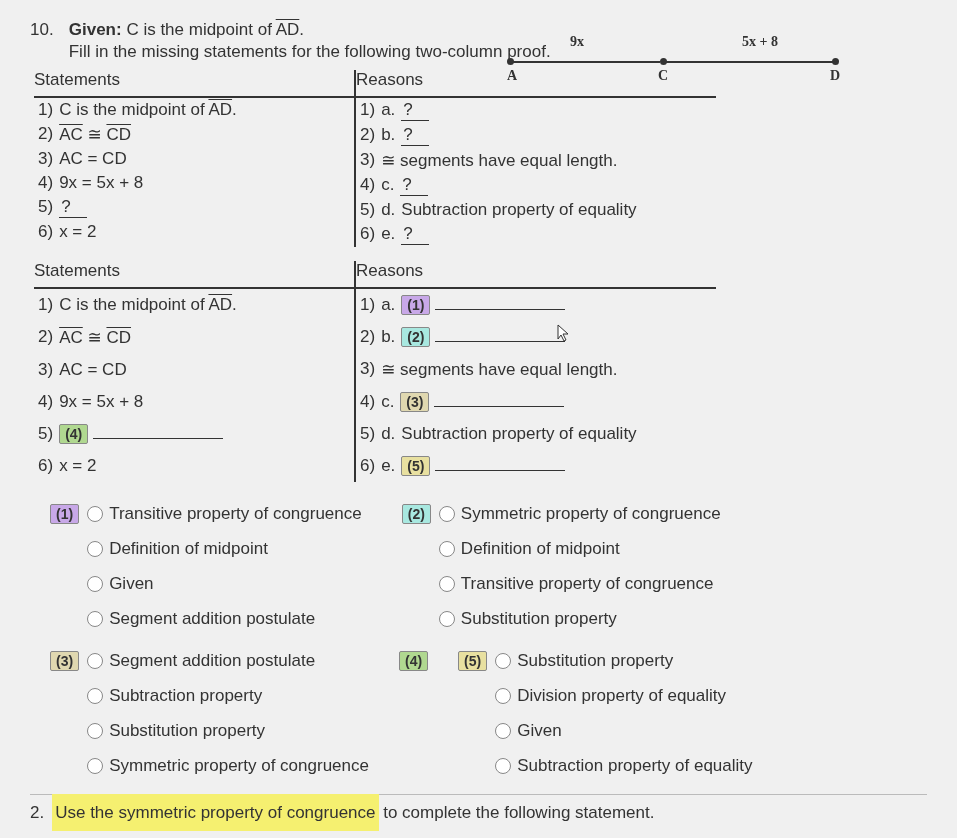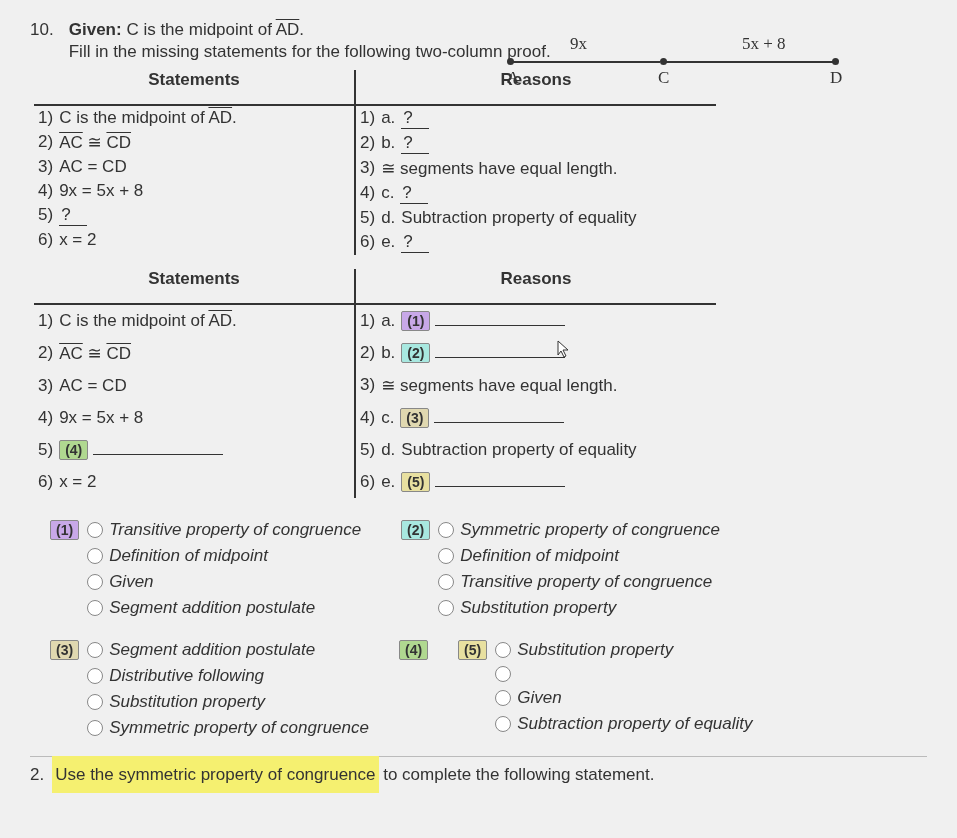--- a/index.html
+++ b/index.html
@@ -50,7 +50,7 @@
     background: #333;
     top: 17px;
   }
-  .diagram .lbl { position: absolute; font-family: 'Times New Roman', serif; font-size: 17px;}
+  .diagram .lbl { position: absolute; font-family: 'Times New Roman', serif; font-size: 14px; font-weight: bold;}
   .wrap { position: relative; }
 
   .proof-table {

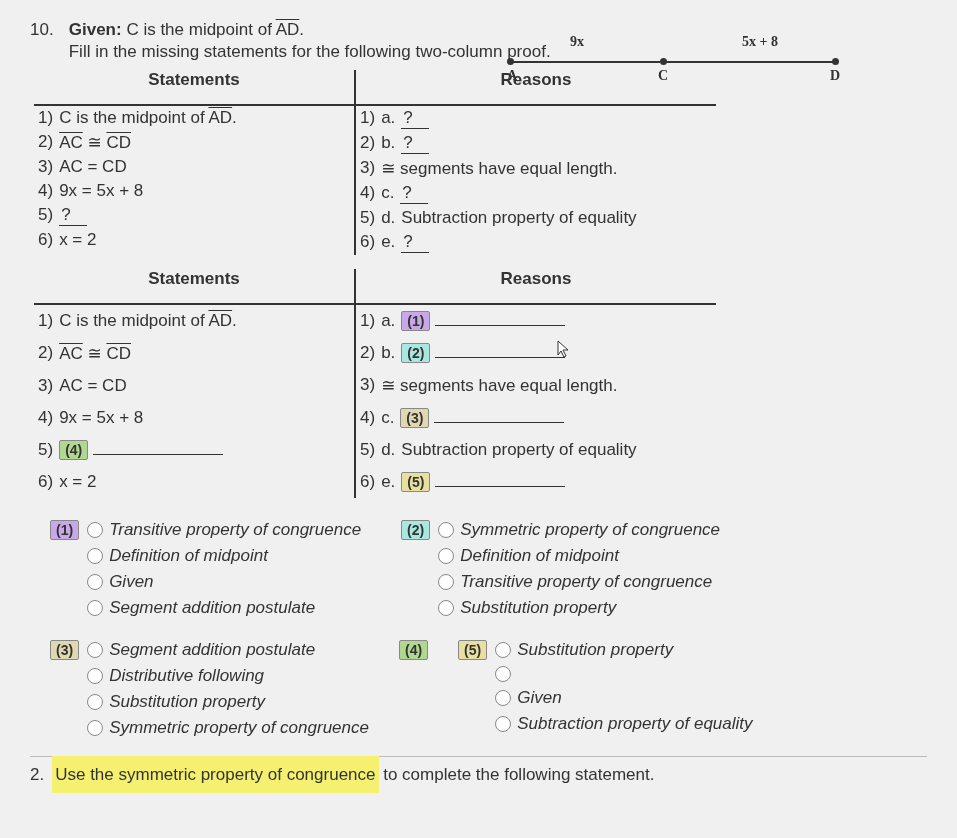--- a/index.html
+++ b/index.html
@@ -64,10 +64,9 @@
   }
   .col-r { flex: 0 0 360px; }
   .thead {
-    font-weight: bold;
-    text-align: center;
+    font-weight: normal;
     border-bottom: 2px solid #333;
-    padding-bottom: 14px;
+    padding-bottom: 6px;
   }
   .trow { padding: 2px 4px; display:flex; gap:6px;}
   .col-s { border-right: 2px solid #333; }

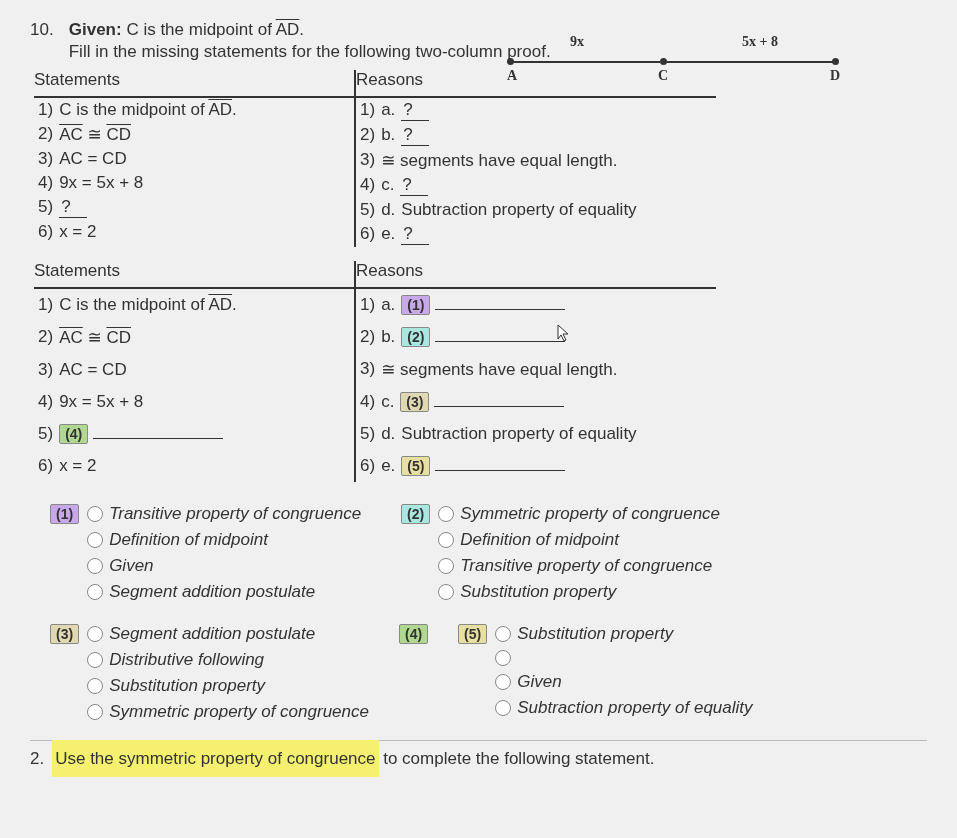--- a/index.html
+++ b/index.html
@@ -100,7 +100,7 @@
 
   .options-block { margin-top: 22px; margin-left: 20px; display:flex; flex-wrap:wrap; gap: 26px 40px;}
   .opt-group { display:flex; gap:8px; align-items:flex-start;}
-  .opt-list { display:flex; flex-direction:column; gap:6px;font-style:italic;}
+  .opt-list { display:flex; flex-direction:column; gap:15px;}
   .opt-item { display:flex; gap:6px; align-items:center;}
   .radio {
     width: 14px; height: 14px; border: 1.5px solid #888; border-radius: 50%;

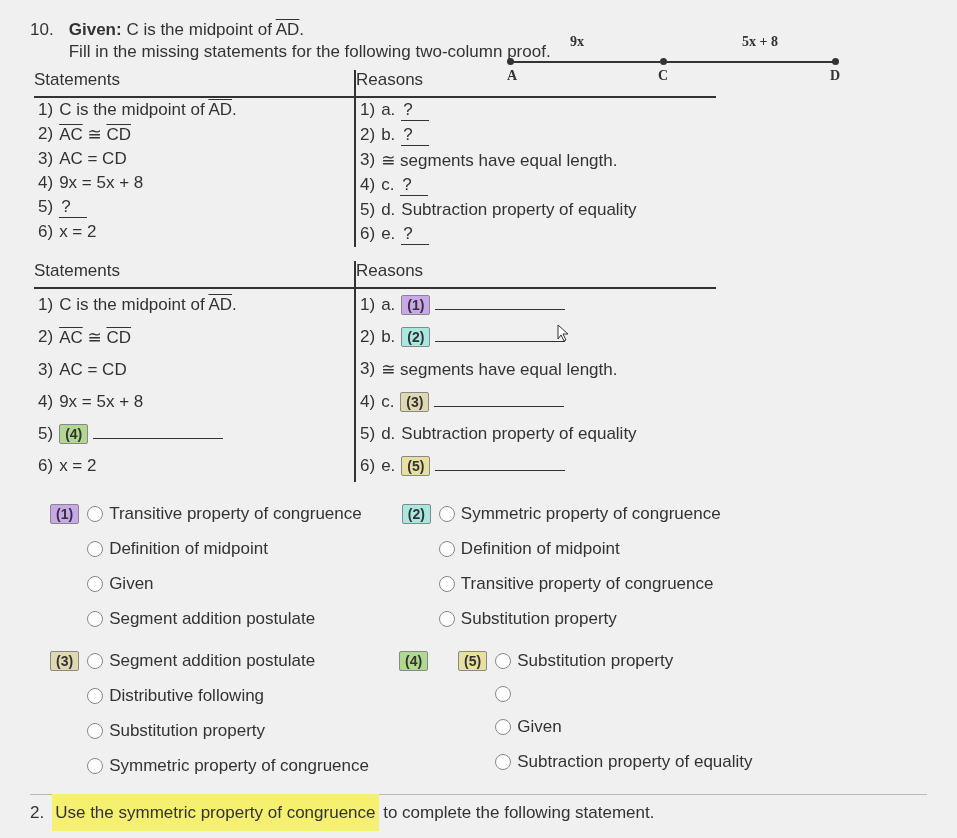--- a/index.html
+++ b/index.html
@@ -330,7 +330,7 @@
             </div>
           <div class="opt-item">
               <span class="radio"></span>
-              <span>Distributive following</span>
+              <span>Subtraction property</span>
             </div>
           <div class="opt-item">
               <span class="radio"></span>

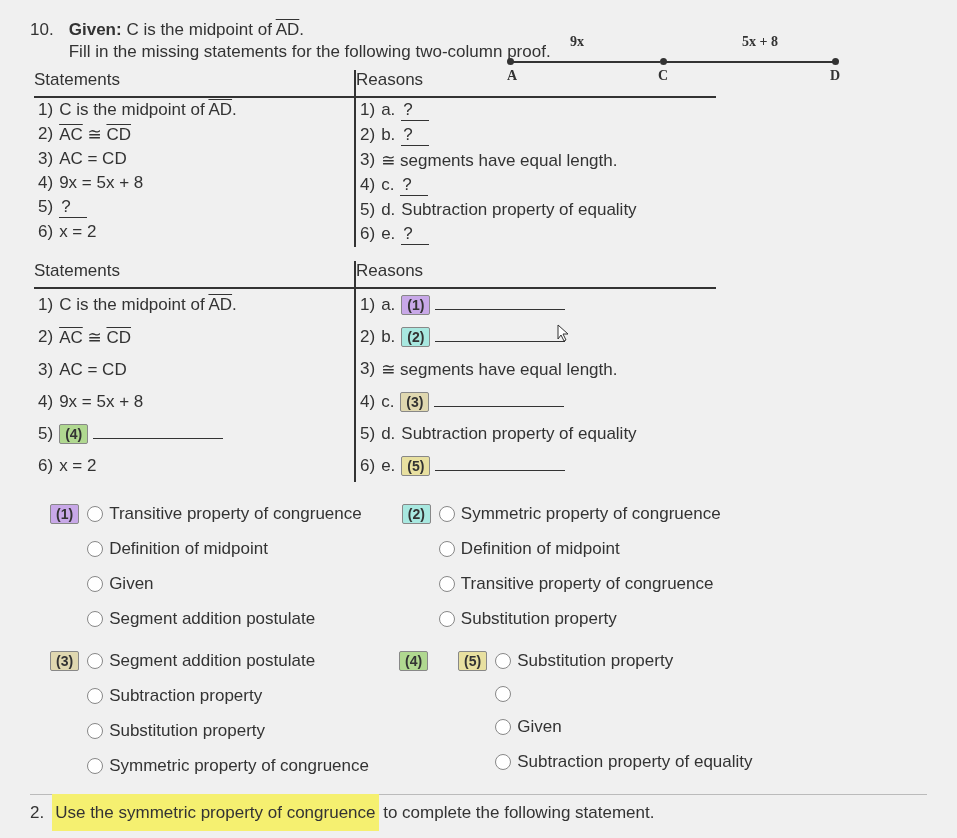--- a/index.html
+++ b/index.html
@@ -354,6 +354,7 @@
             </div>
           <div class="opt-item">
               <span class="radio"></span>
+              <span>Division property of equality</span>
             </div>
           <div class="opt-item">
               <span class="radio"></span>

